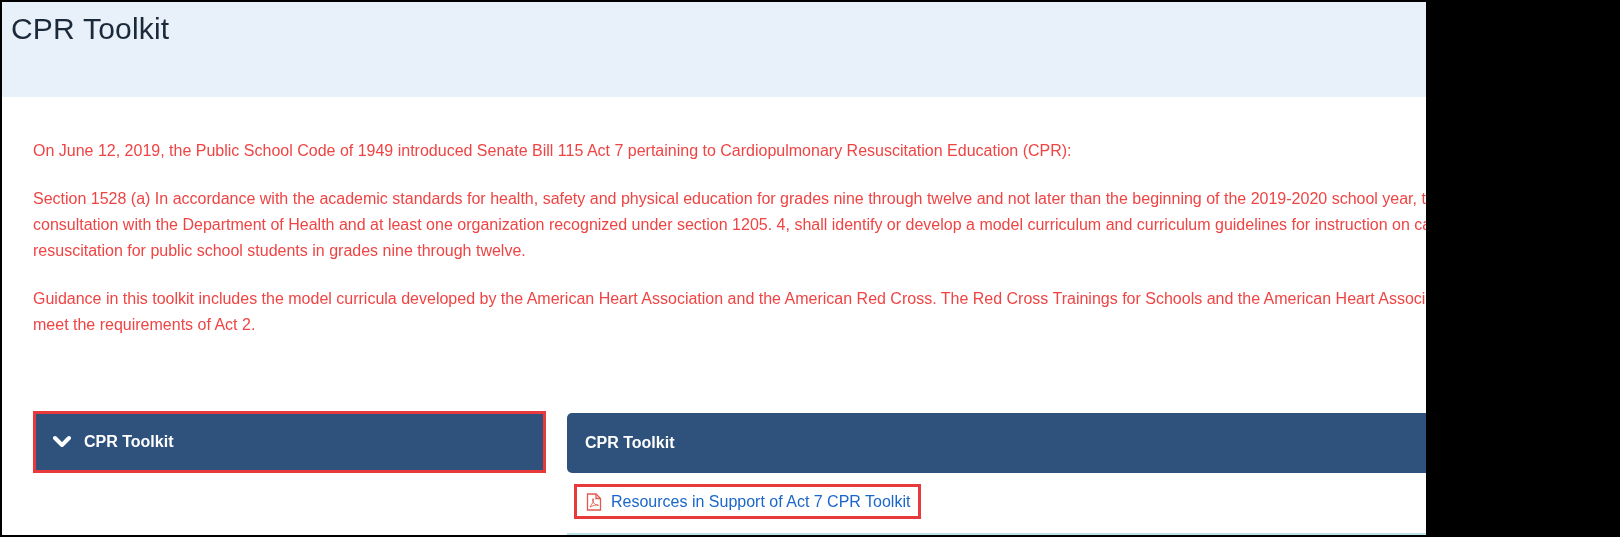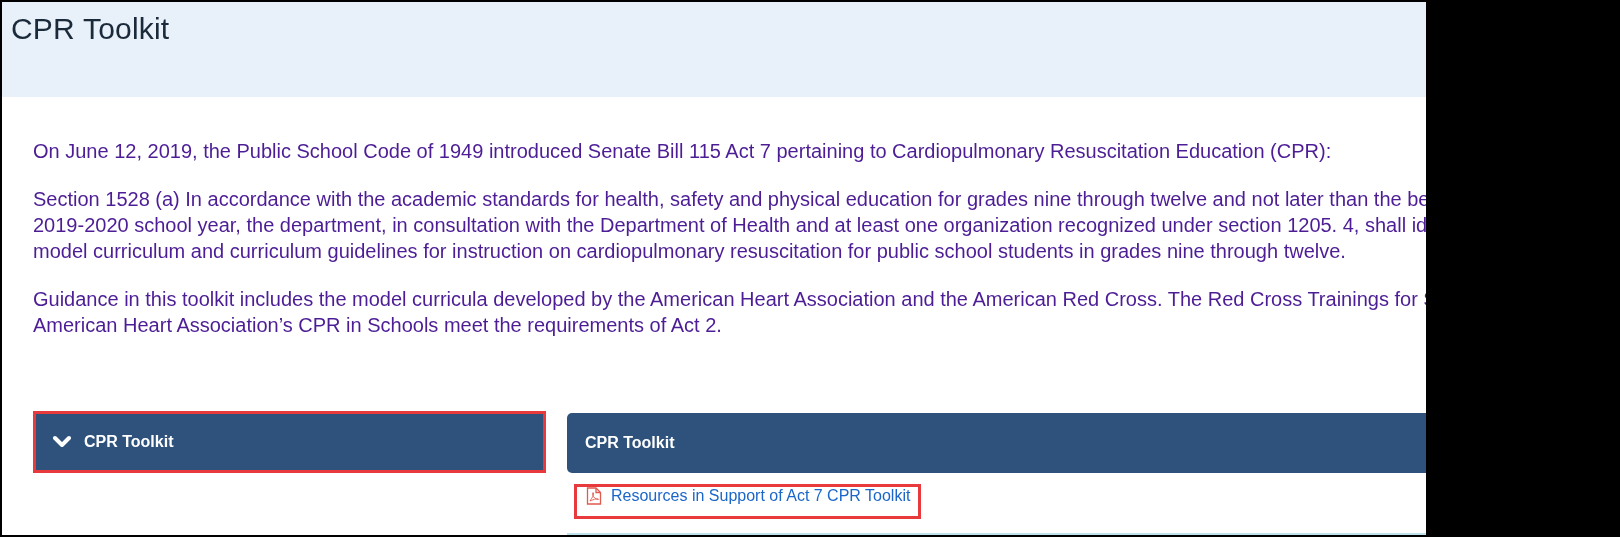--- a/index.html
+++ b/index.html
@@ -28,8 +28,8 @@
   .content {
     position: absolute; left: 31px; top: 136px;
     width: 1570px;
-    color: #4c1d95;
-    font-size: 20px;
+    color: #ef4444;
+    font-size: 16px;
     line-height: 26px;
   }
   .content p { margin-bottom: 22px; }

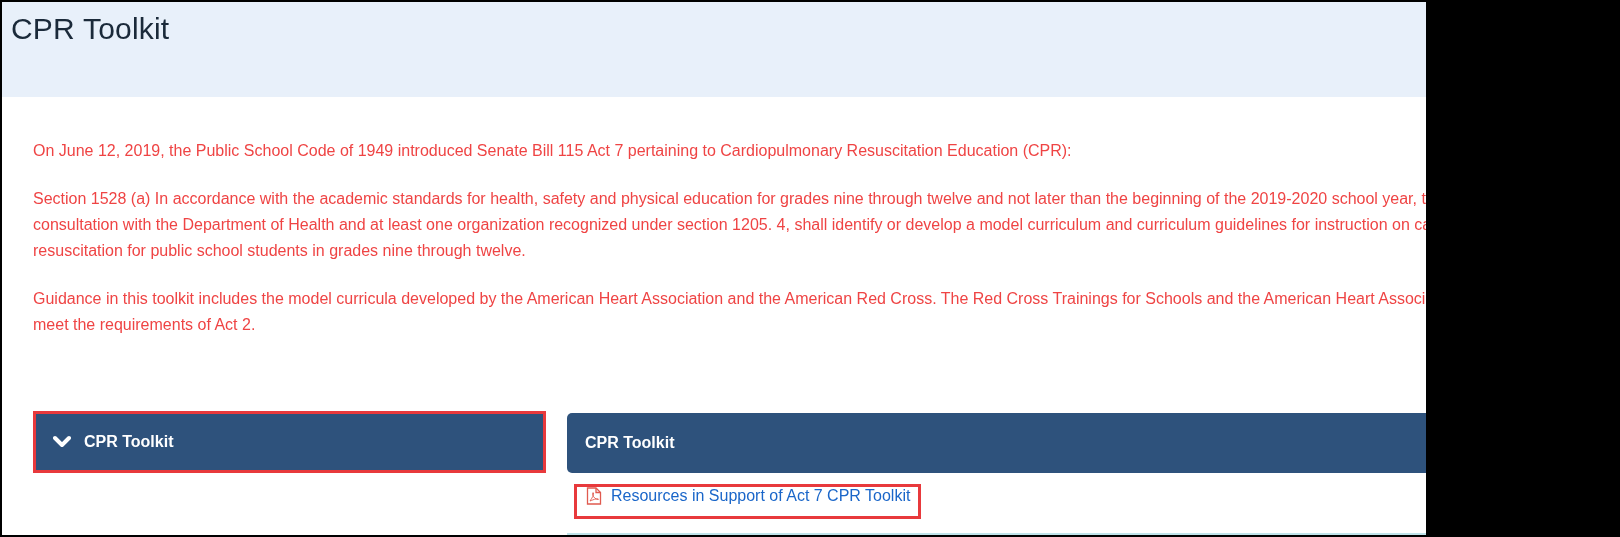--- a/index.html
+++ b/index.html
@@ -62,7 +62,7 @@
     position: absolute; left: 572px; top: 482px;
     height: 35px;
     border: 3px solid #e8393c;
-    display: flex; 
+    display: flex; align-items: center;
     padding: 0 8px 0 9px;
     color: #1a66c9;
     font-size: 16px;

